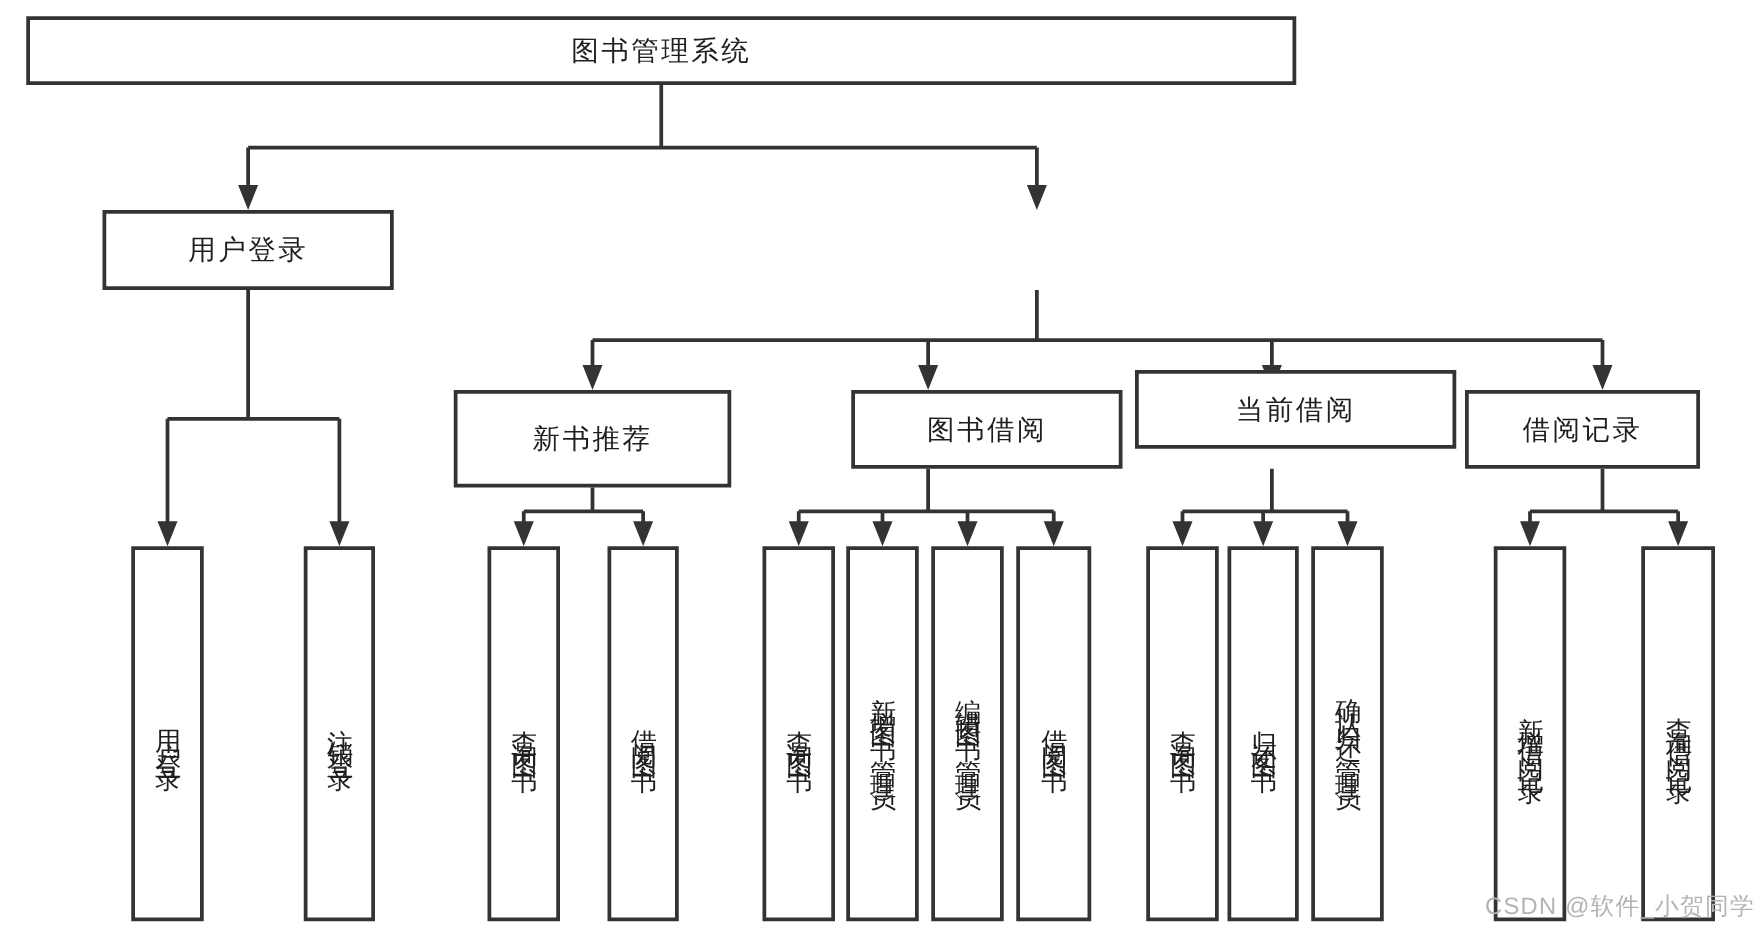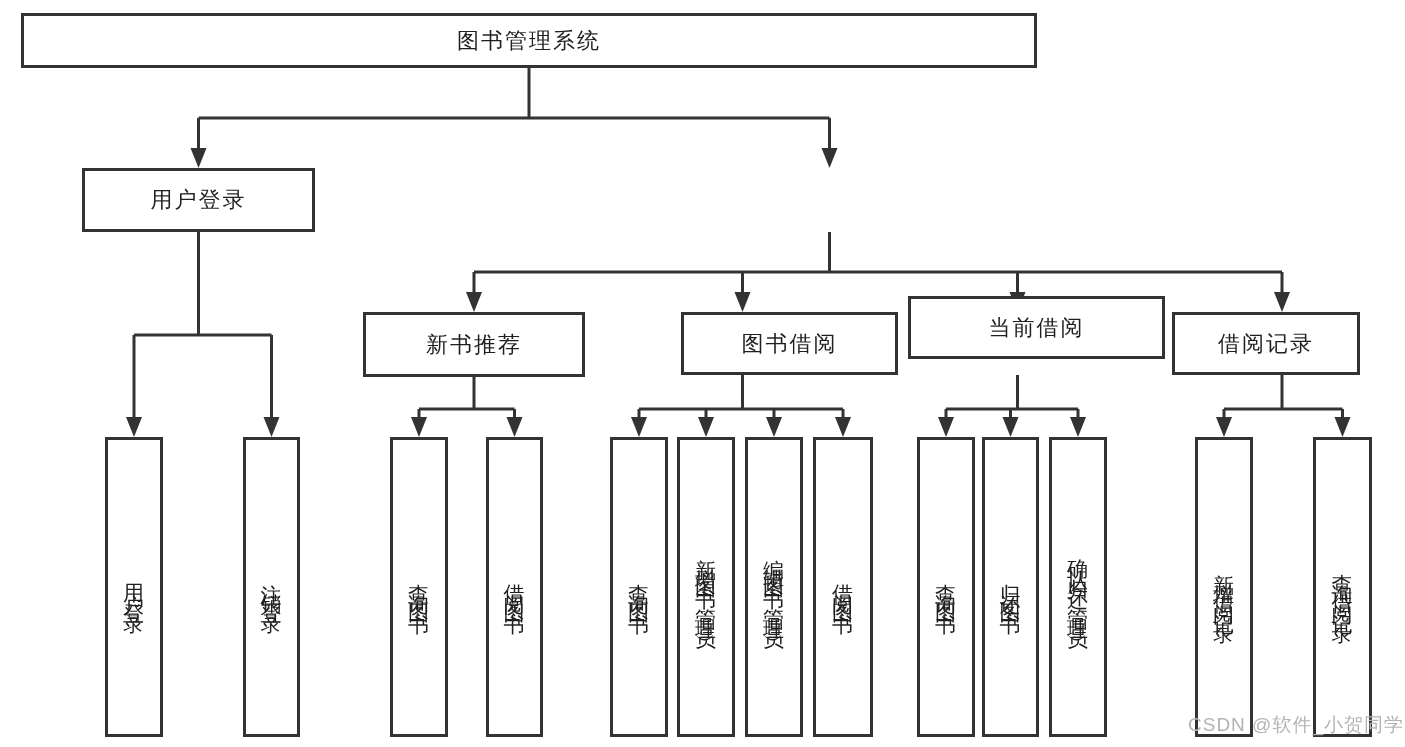--- a/index.html
+++ b/index.html
@@ -118,7 +118,7 @@
     <span class="h-label">用户登录</span>
   </div>
 
-  <div class="box" style="left:363px; top:312px; width:222px; height:65px;">
+  <div class="box" style="left:363px; top:312px; width:222px; height:78px;">
     <span class="h-label">新书推荐</span>
   </div>
   <div class="box" style="left:634px; top:312px; width:217px; height:63px;margin-left:47px;">

